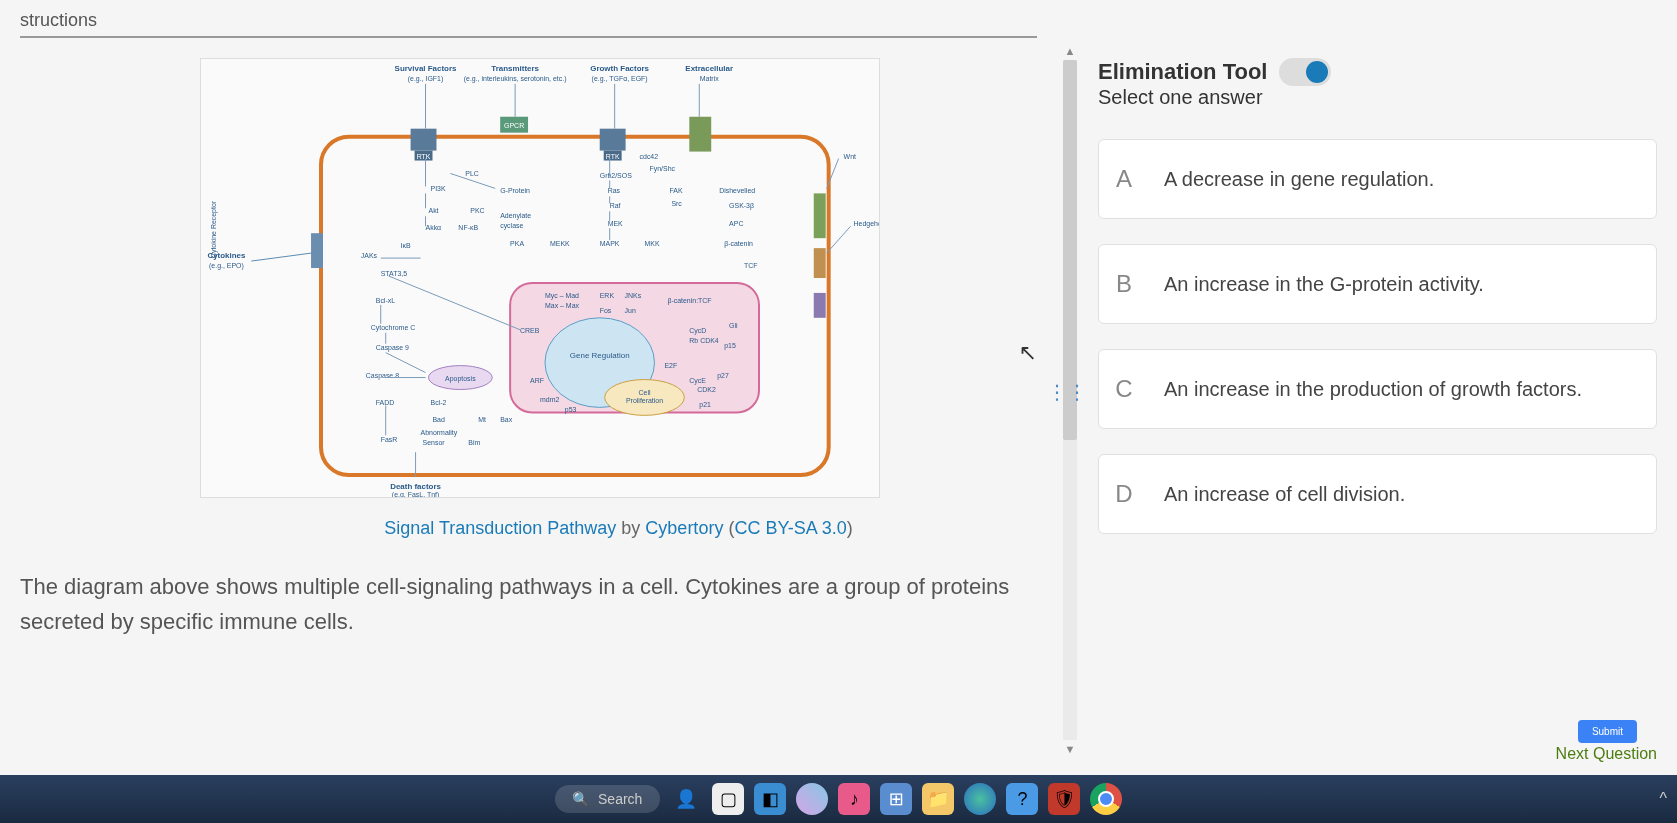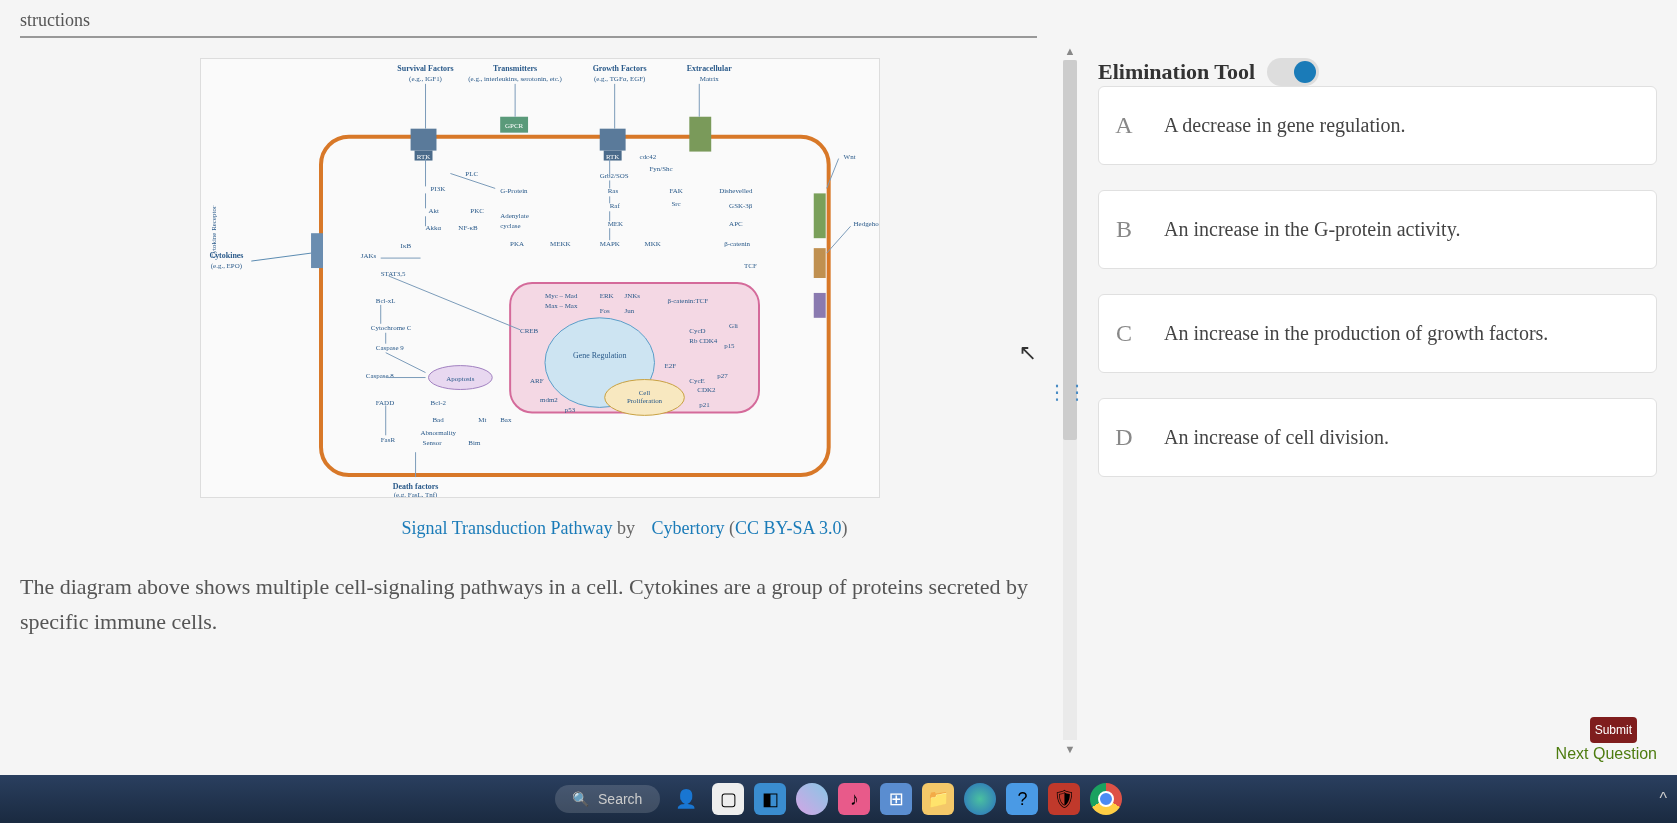--- a/index.html
+++ b/index.html
@@ -15,7 +15,6 @@
       display: flex;
       height: 760px;
       padding: 10px 20px;
-      font-family: Liberation Serif, serif;
     }
     .left-panel {
       flex: 1;

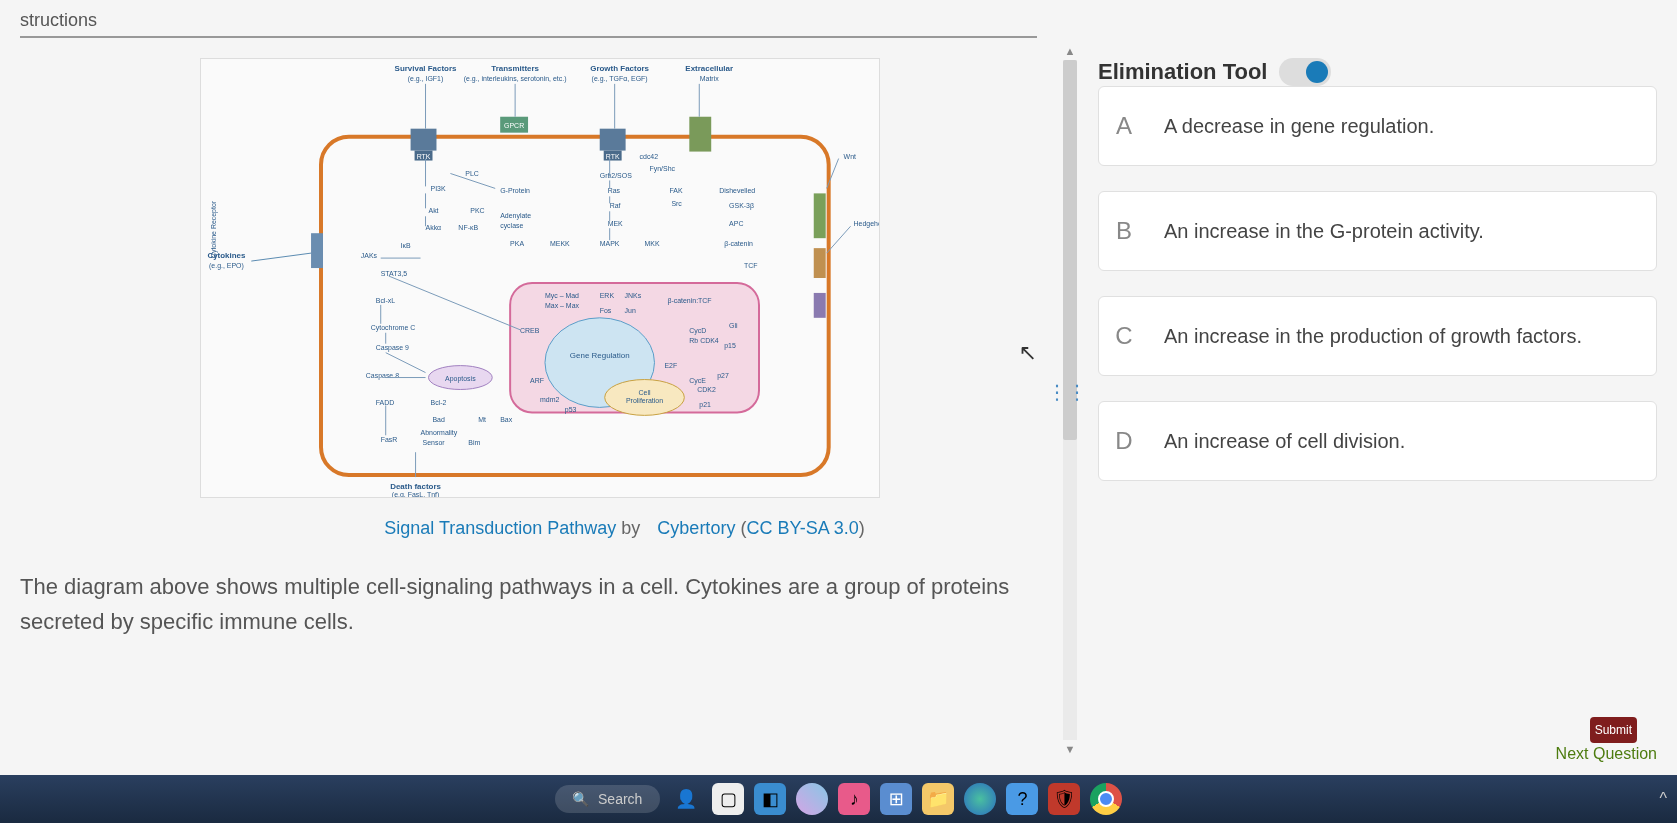--- a/index.html
+++ b/index.html
@@ -401,6 +401,7 @@
       </div>
     </div>
 
+    <div class="select-prompt">Select one answer</div>
 
     <div class="answer-option">
       <div class="answer-letter">A</div>

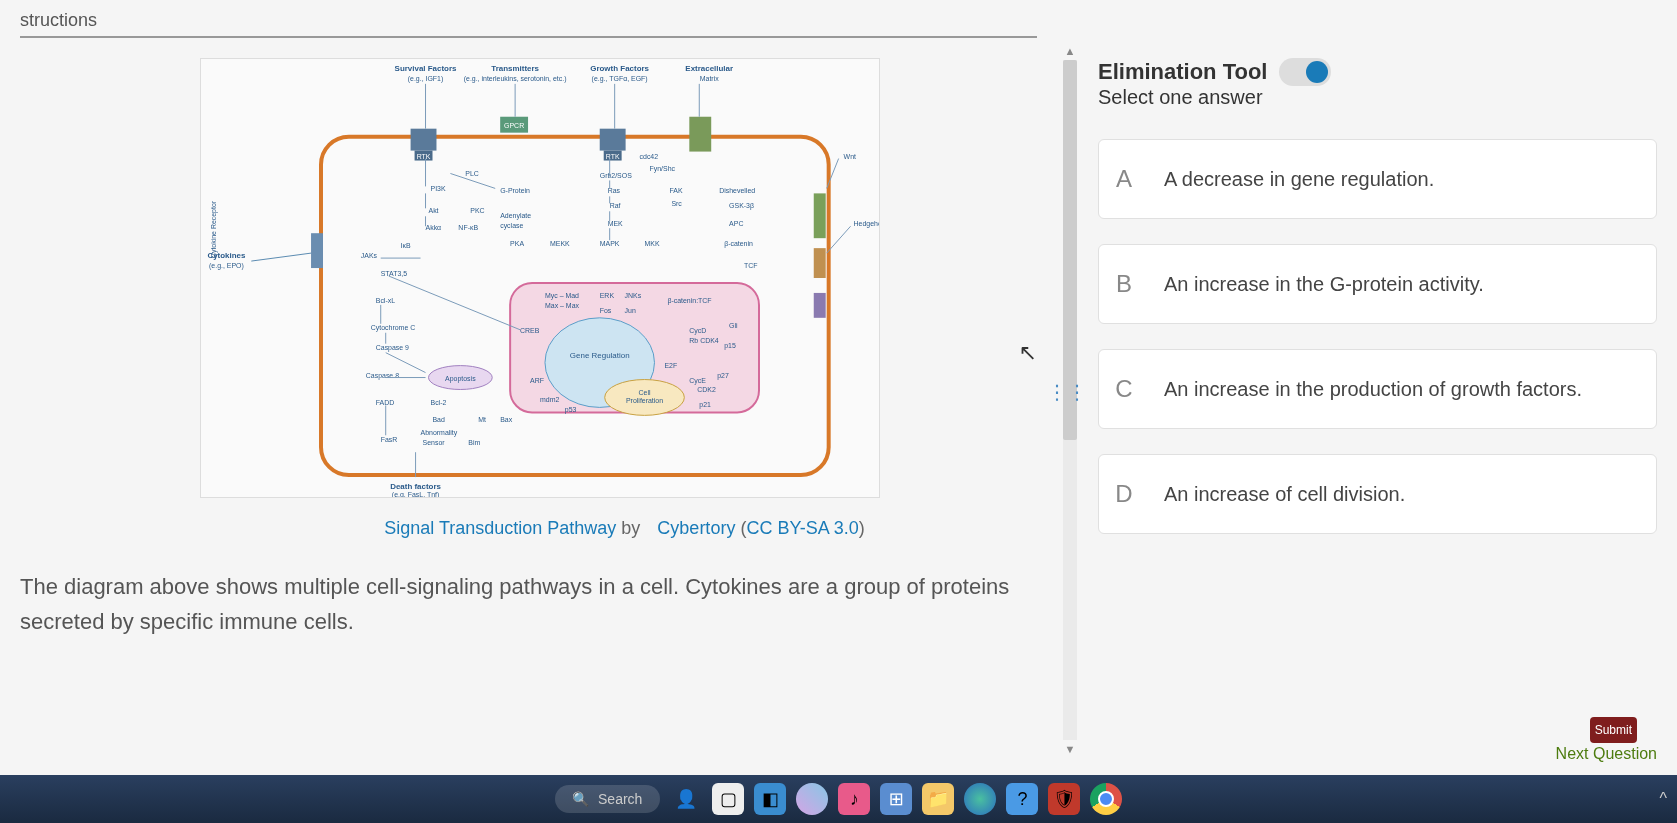--- a/index.html
+++ b/index.html
@@ -52,7 +52,7 @@
       font-size: 18px;
       margin: 15px 0 30px 180px;
     }
-    .caption-link { color: #1a7bb8; margin-left: 12px; }
+    .caption-link { color: #1a7bb8; }
     .caption-by { color: #666; }
     .caption-license { color: #1a7bb8; margin-top: 42px; }
     .question-text {

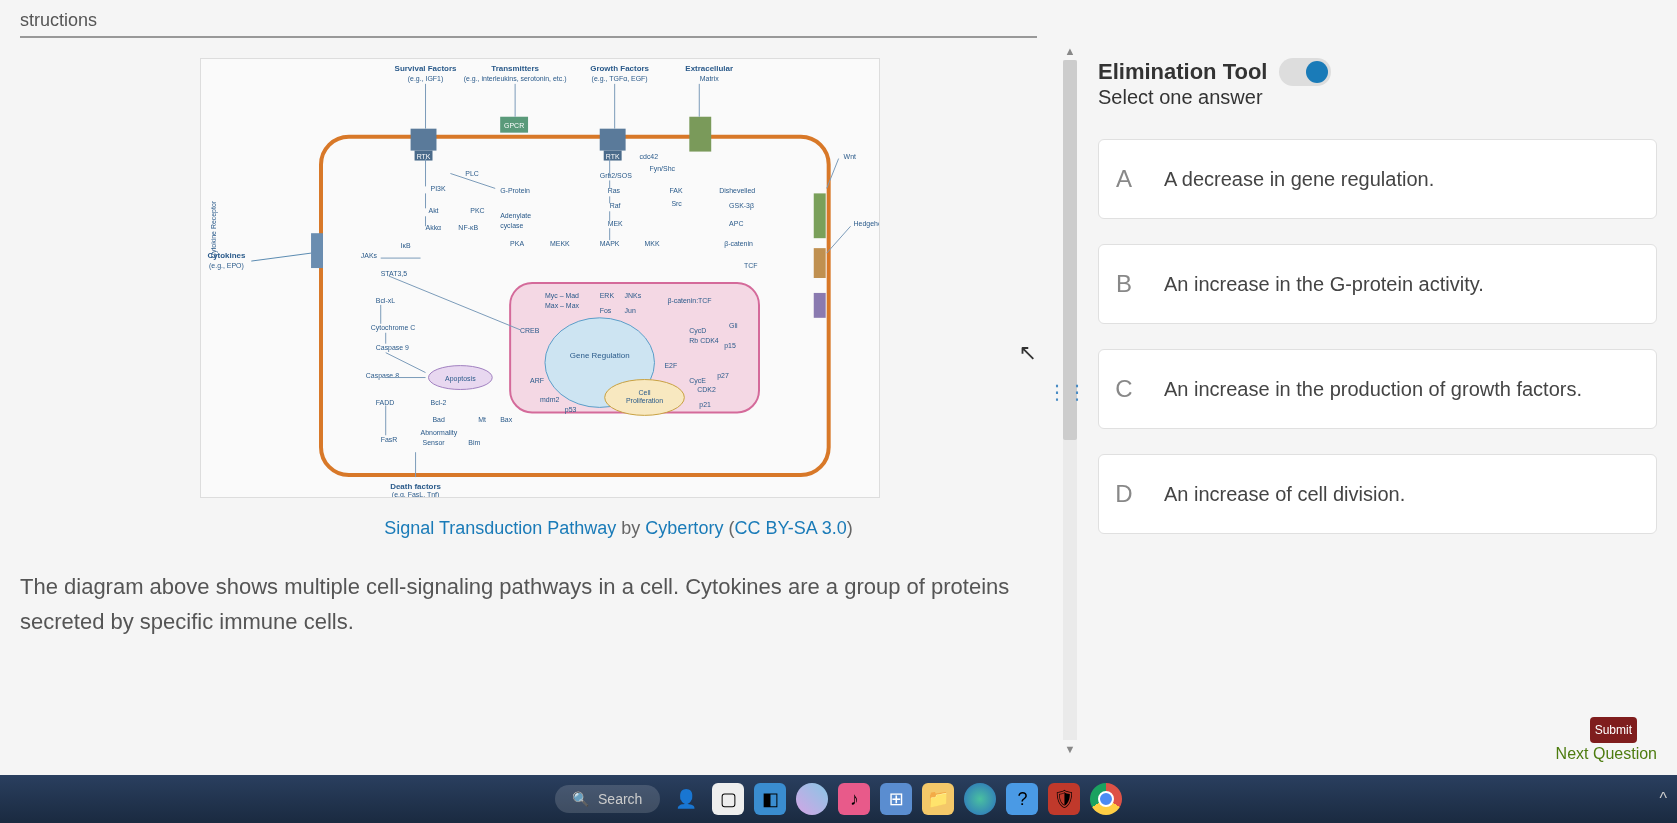--- a/index.html
+++ b/index.html
@@ -214,11 +214,11 @@
       position: absolute;
       right: 40px;
       bottom: 80px;
-      background: #7f1d1d;
+      background: #3b82f6;
       color: white;
-      padding: 6px 5px;
+      padding: 6px 14px;
       border-radius: 4px;
-      font-size: 12px;
+      font-size: 10px;
     }
     .diagram-text { font-size: 8px; fill: #2a5a8a; }
     .diagram-text-sm { font-size: 7px; fill: #2a5a8a; }

